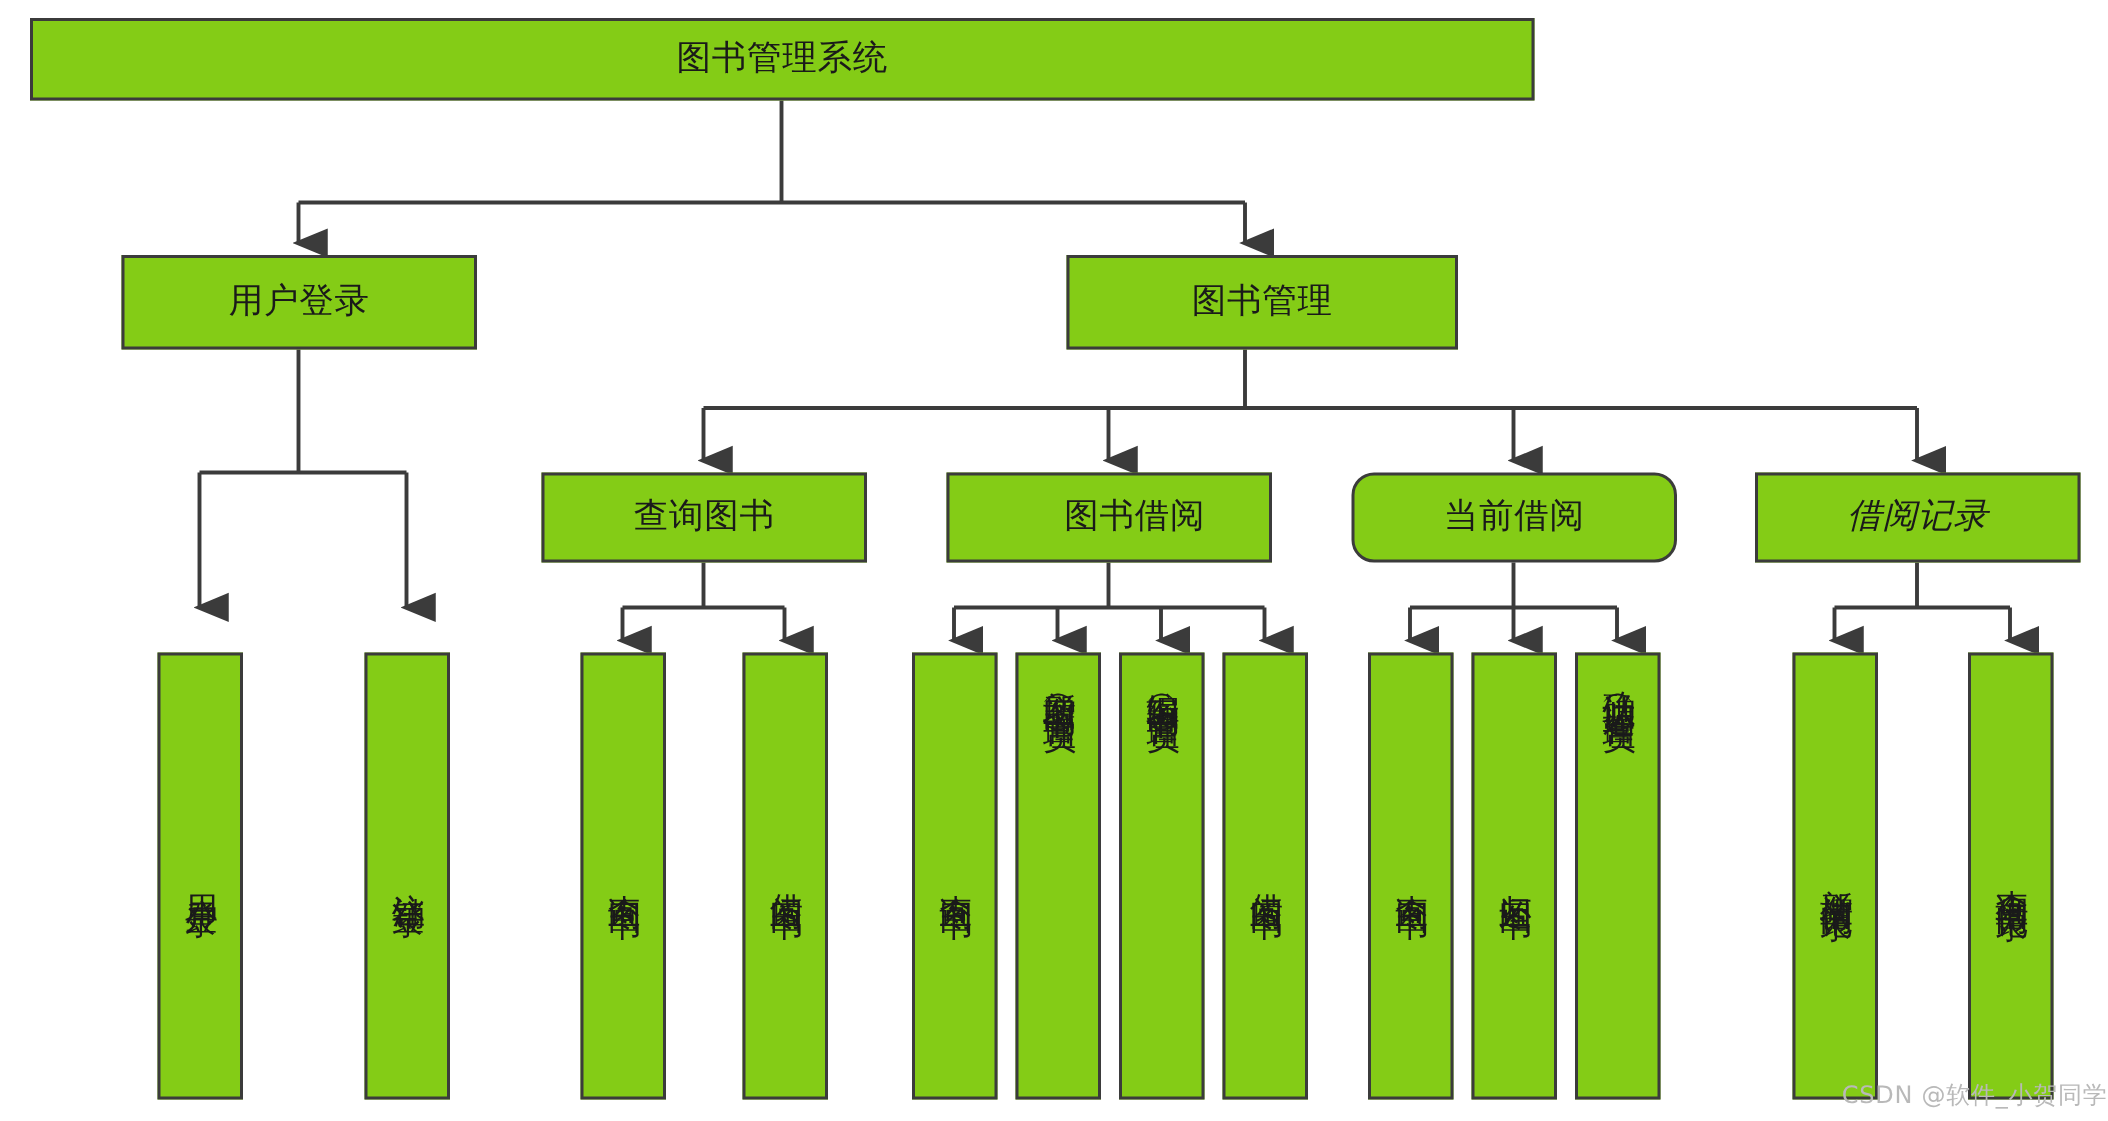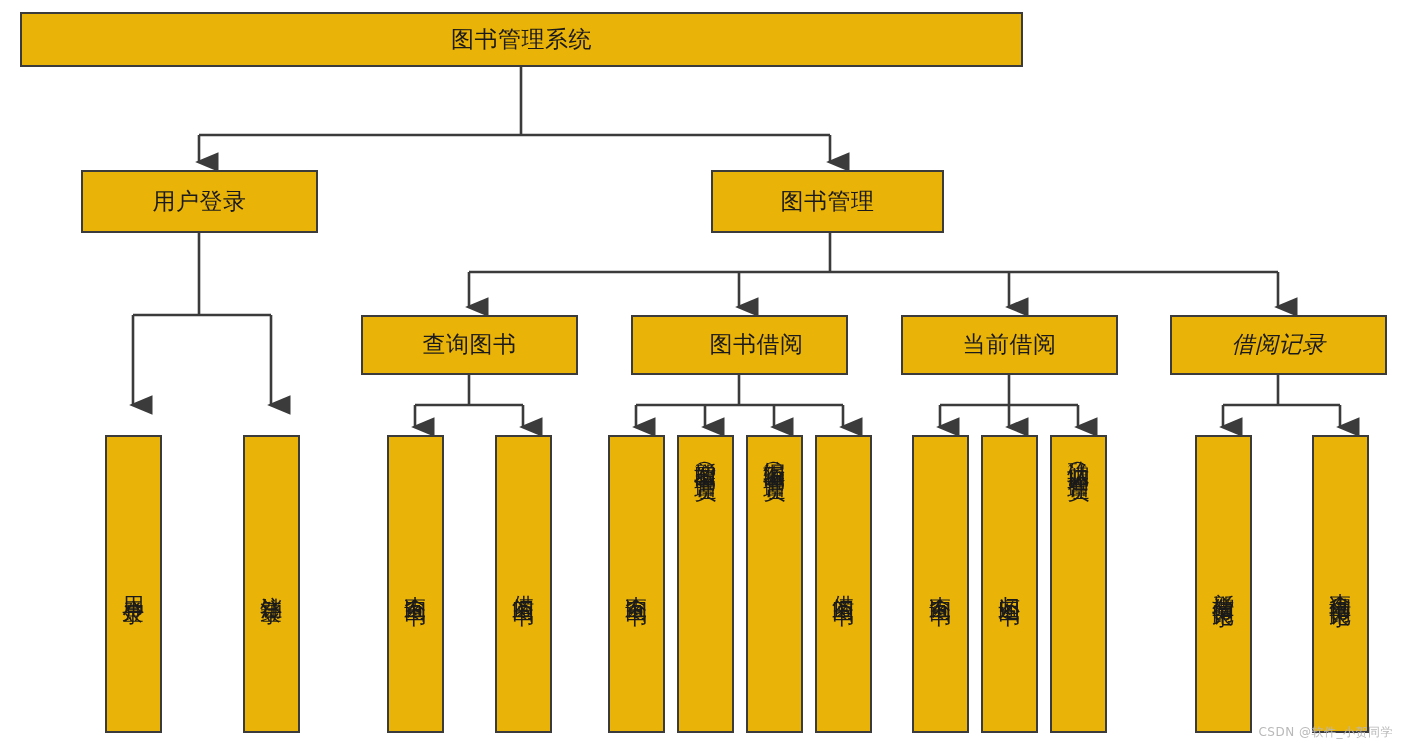--- a/index.html
+++ b/index.html
@@ -13,7 +13,7 @@
     position:absolute;
     box-sizing:border-box;
     border:2px solid #3b3b3b;
-    background:#eab308;
+    background:#84cc16;
     display:flex;
     align-items:center;
     justify-content:center;

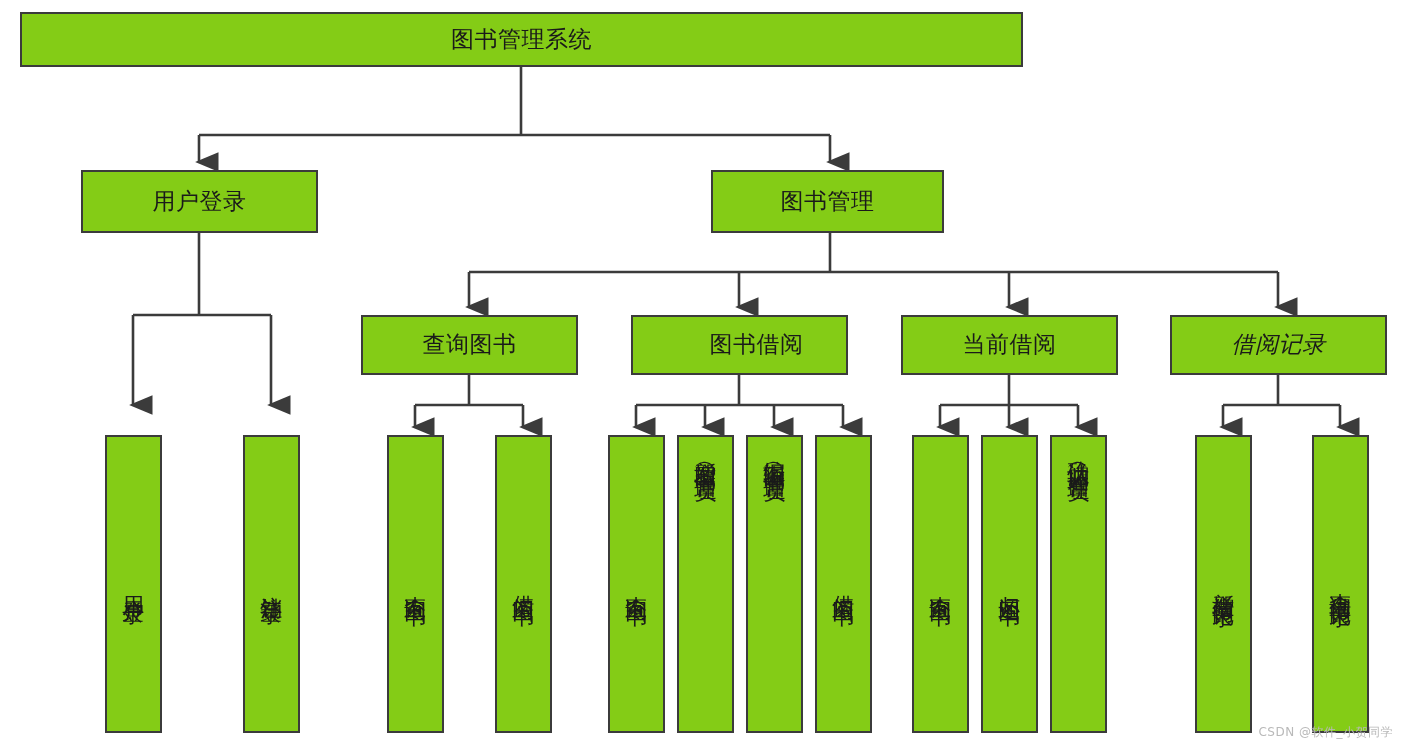--- a/index.html
+++ b/index.html
@@ -121,7 +121,7 @@
   <div class="node horiz" style="left:81px;top:170px;width:237px;height:63px;">
     <span class="lbl">用户登录</span>
   </div>
-  <div class="node horiz" style="left:711px;top:170px;width:233px;height:63px;">
+  <div class="node horiz" style="left:711px;top:170px;width:261px;height:63px;">
     <span class="lbl">图书管理</span>
   </div>
 

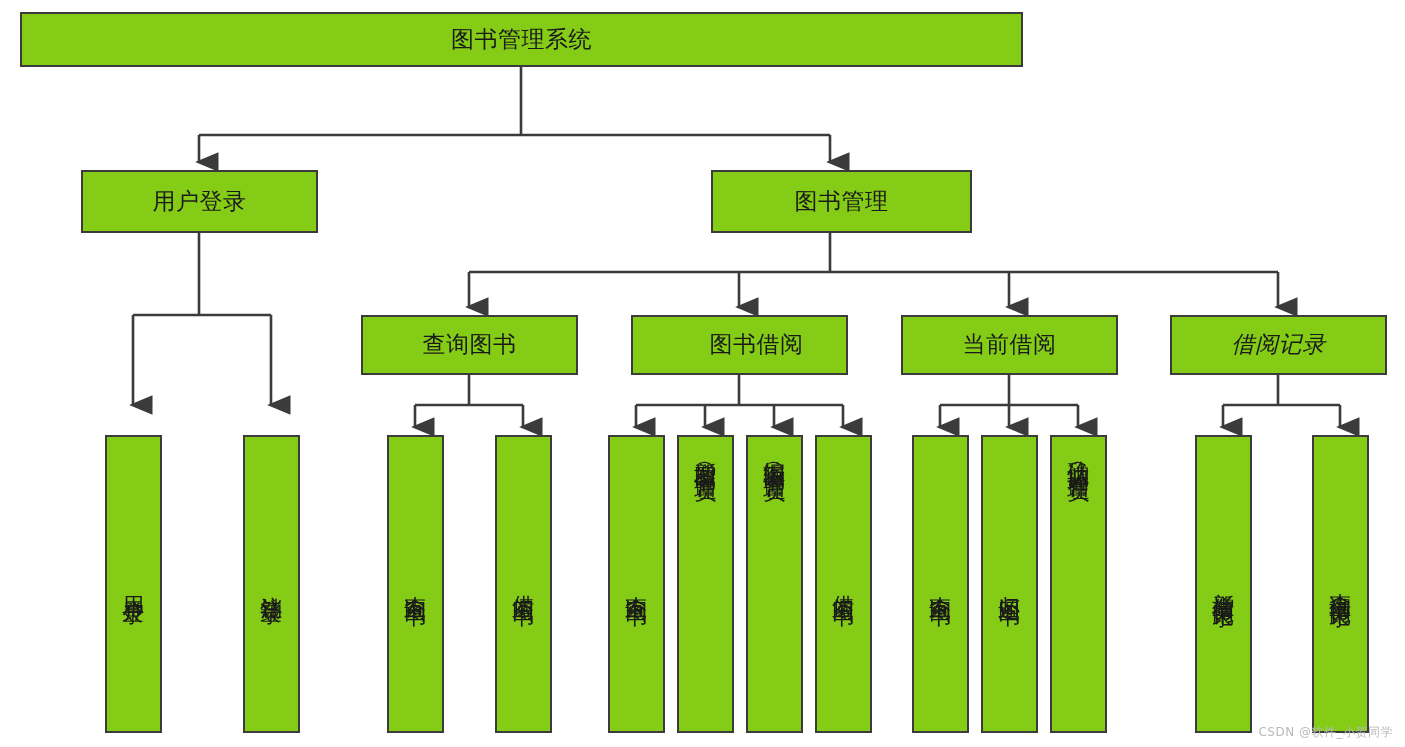--- a/index.html
+++ b/index.html
@@ -131,7 +131,7 @@
   <div class="node horiz" style="left:631px;top:315px;width:217px;height:60px;padding-left:34px;">
     <span class="lbl">图书借阅</span>
   </div>
-  <div class="node horiz" style="left:901px;top:315px;width:217px;height:60px;">
+  <div class="node horiz" style="left:901px;top:315px;width:217px;height:60px;border-radius:15px;">
     <span class="lbl">当前借阅</span>
   </div>
   <div class="node horiz" style="left:1170px;top:315px;width:217px;height:60px;font-style:italic;">

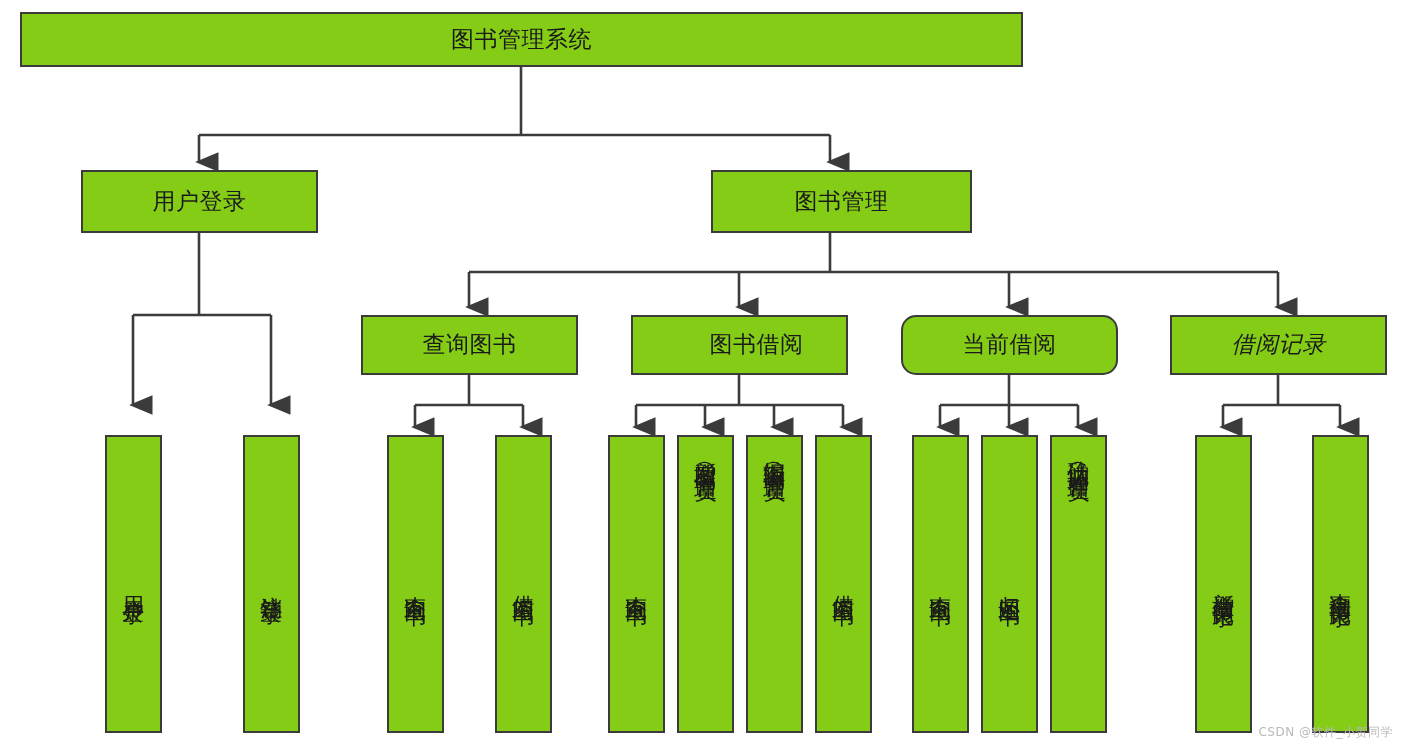--- a/index.html
+++ b/index.html
@@ -48,9 +48,9 @@
   }
   #watermark{
     position:absolute;
-    right:12px;
+    right:0;
     bottom:6px;
-    font-size:12px;
+    font-size:16px;
     color:#b9b9b9;
     white-space:nowrap;
     letter-spacing:0.5px;

